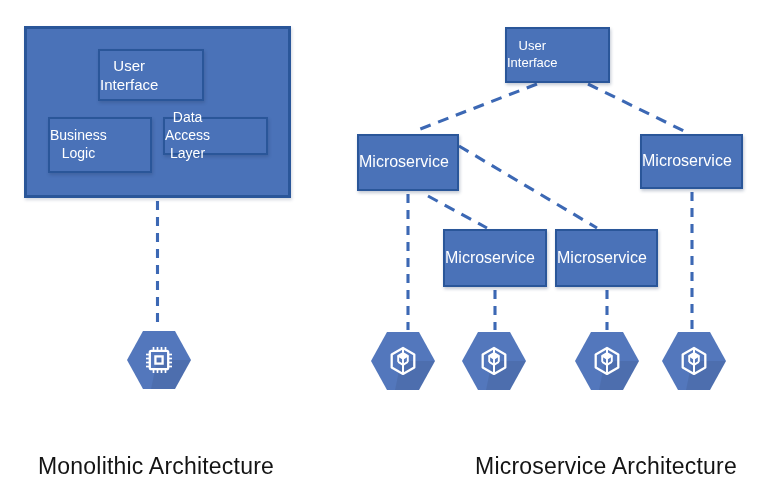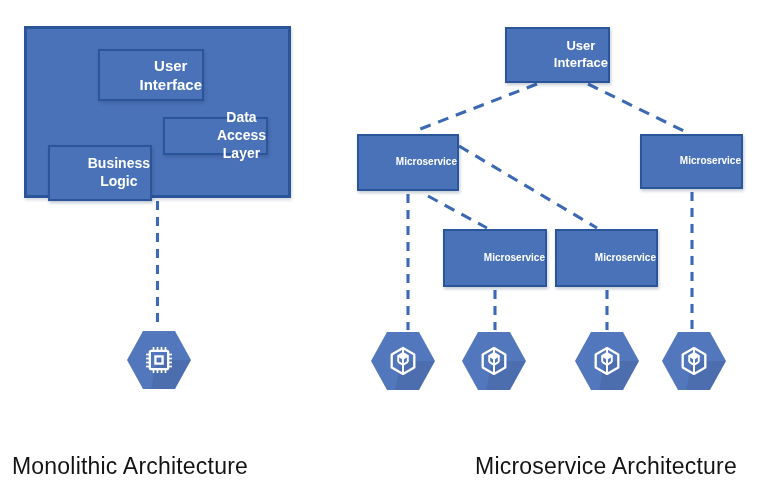--- a/index.html
+++ b/index.html
@@ -26,10 +26,9 @@
     position:absolute;box-sizing:border-box;
     background:var(--accent-fill);
     border:2px solid var(--accent-border);
-    display:flex;align-items:center;justify-content:flex-end;
+    display:flex;align-items:center;justify-content:flex-start;
     color:var(--box-text);text-align:center;
     box-shadow:1px 2px 3px rgba(40,60,100,0.28);
-    font-weight:bold;
   }
   .box .label{white-space:pre-line;line-height:1.28;}
   .outer{border-width:3px;box-shadow:1px 2px 3px rgba(40,60,100,0.2);}

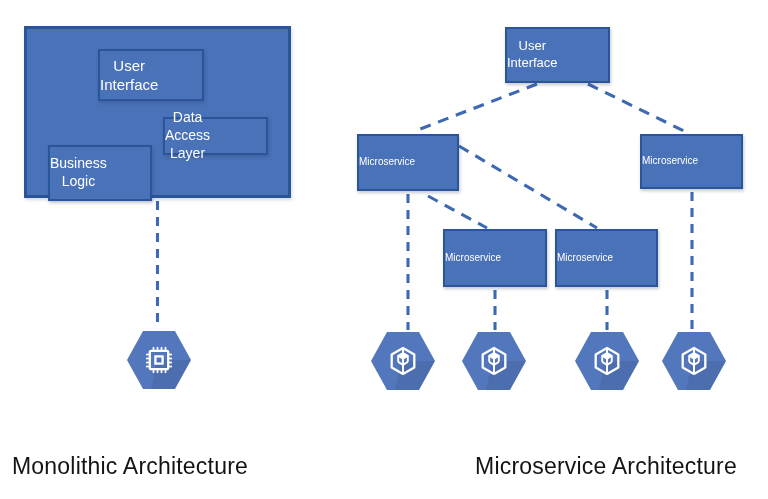--- a/index.html
+++ b/index.html
@@ -66,7 +66,7 @@
       <span class="label">User
 Interface</span>
     </div>
-    <div class="box fs14" style="left:21px;top:88px;width:104px;height:56px;margin-top:28px;">
+    <div class="box fs14" style="left:21px;top:88px;width:104px;height:56px;">
       <span class="label">Business
 Logic</span>
     </div>

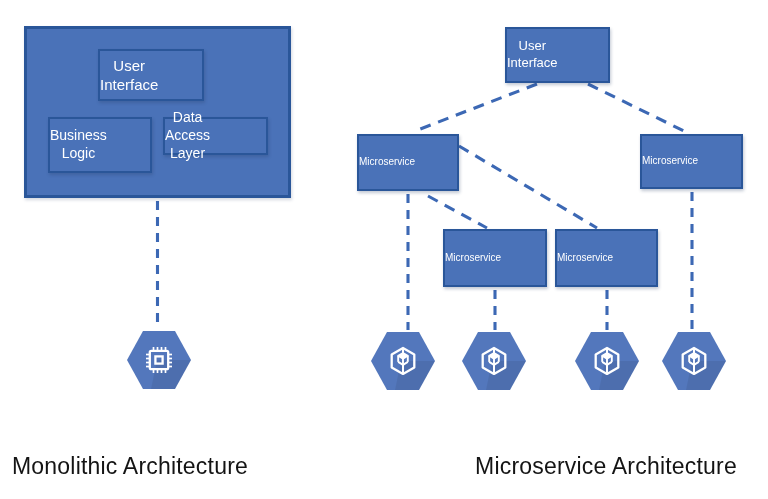--- a/index.html
+++ b/index.html
@@ -35,7 +35,7 @@
   .fs15{font-size:15px;}
   .fs14{font-size:14px;}
   .fs13{font-size:13px;}
-  .fs12{font-size:10px;}
+  .fs12{font-size:16px;}
   .hex{position:absolute;width:64px;height:58px;}
   .hex svg{display:block;}
   .caption{

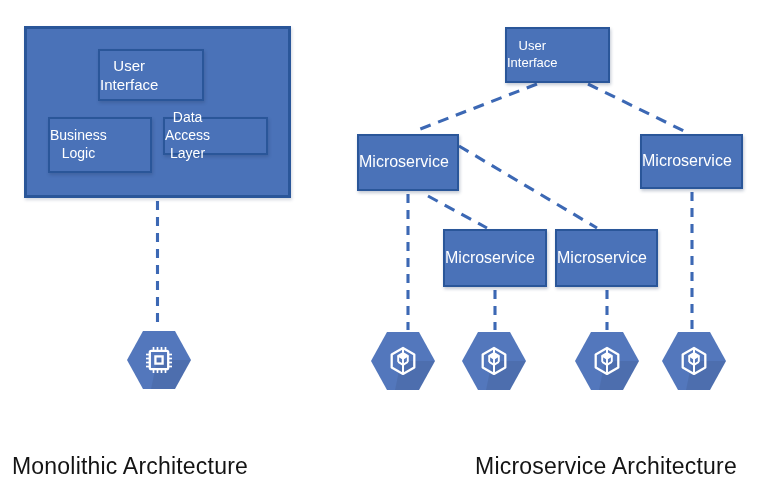--- a/index.html
+++ b/index.html
@@ -106,7 +106,7 @@
     </svg>
   </div>
 
-  <div class="caption" style="left:130px;">Monolithic Architecture</div>
+  <div class="caption" style="left:156px;">Monolithic Architecture</div>
 
   <div class="box fs13" style="left:505px;top:27px;width:105px;height:56px;">
     <span class="label">User

